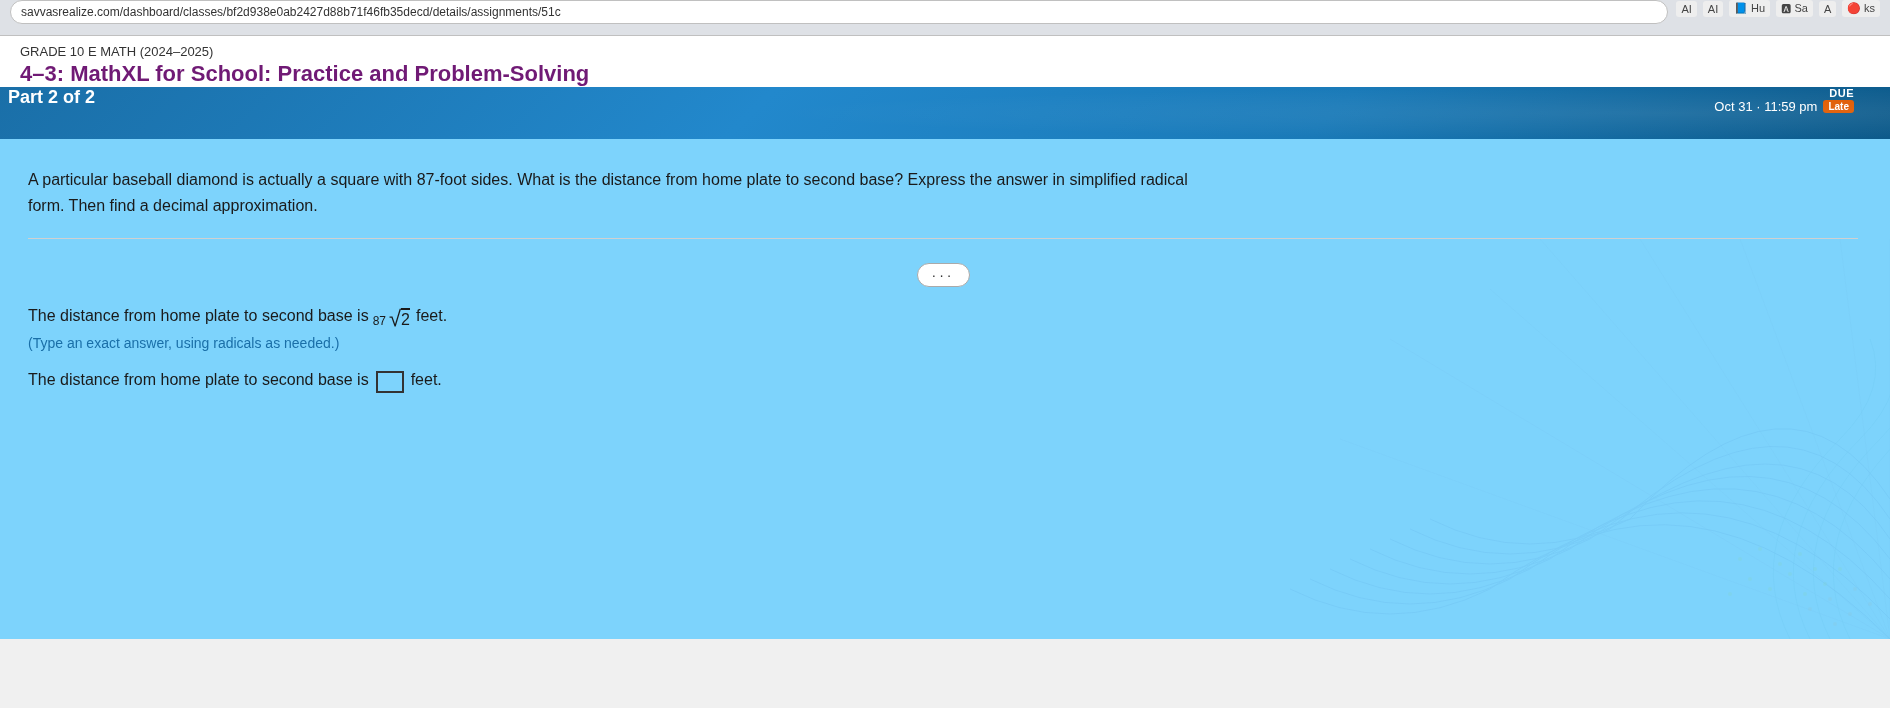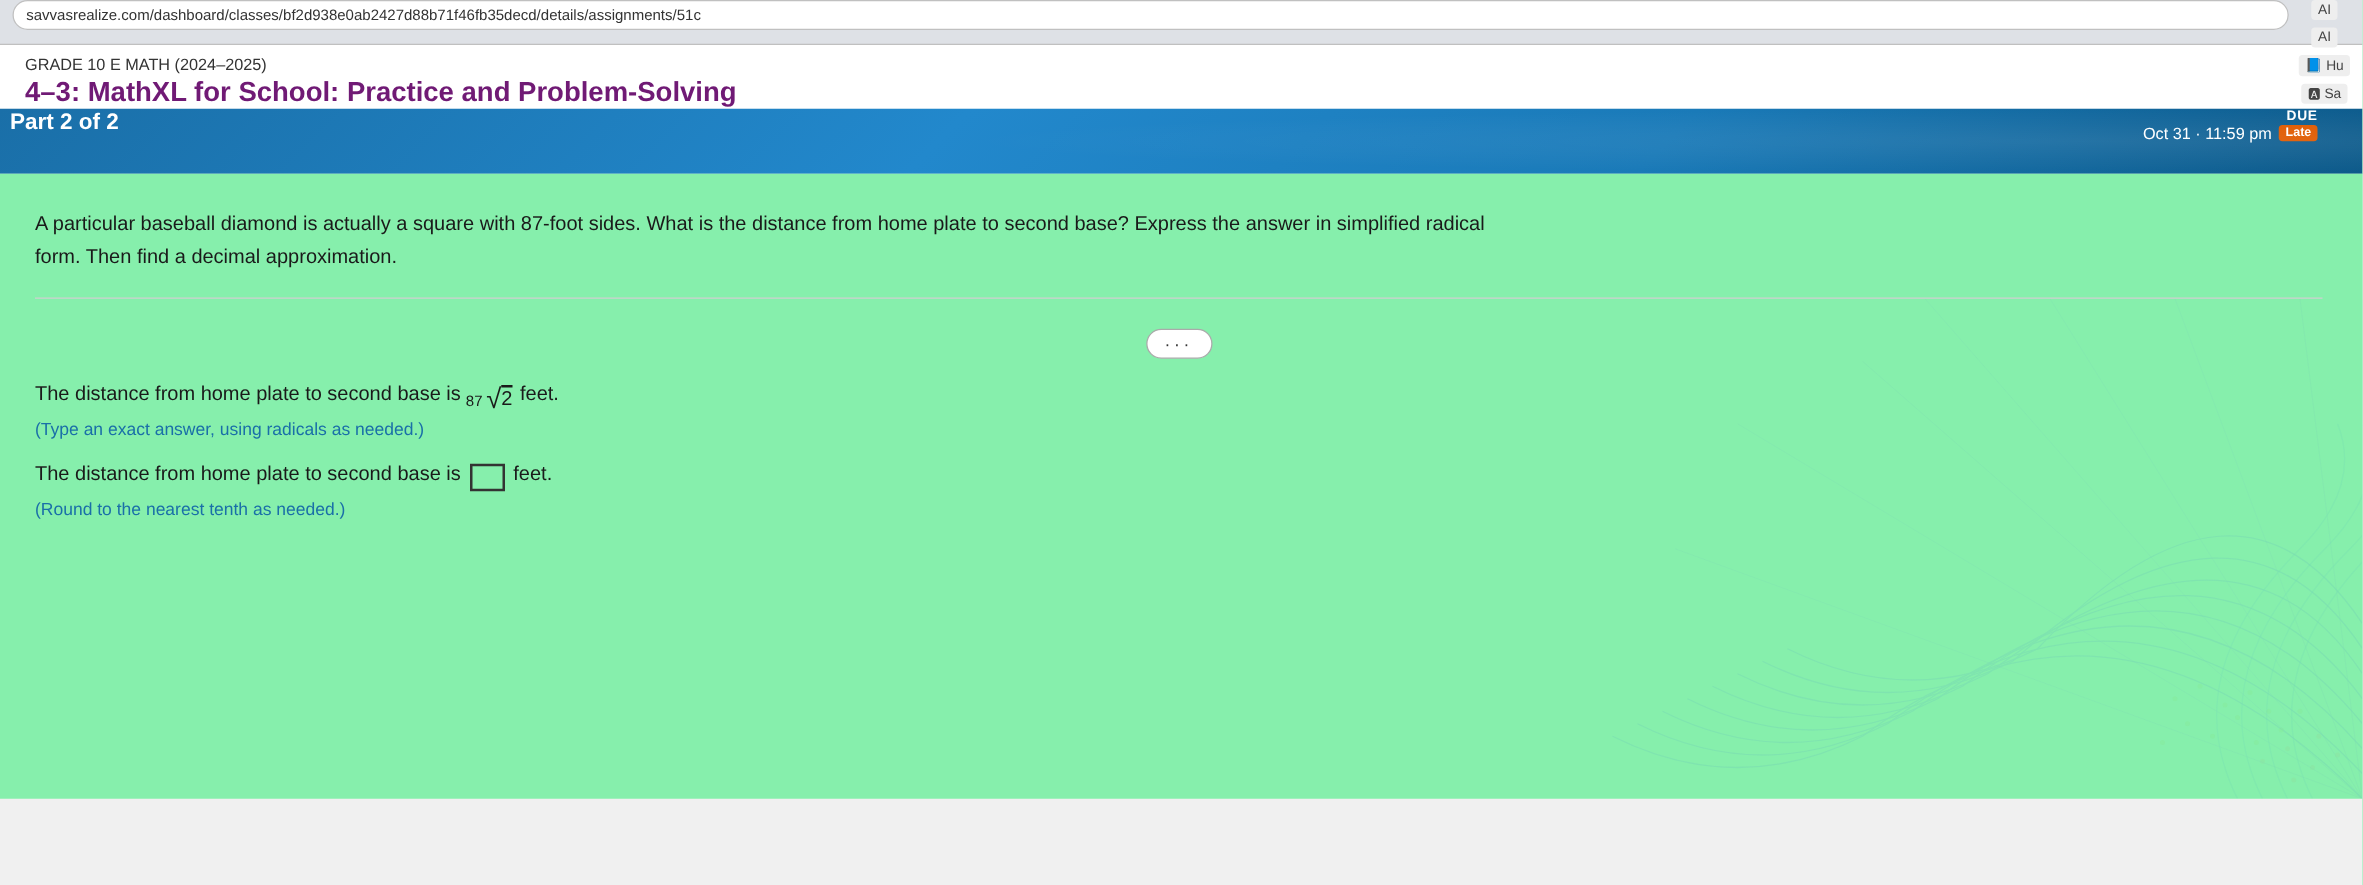--- a/index.html
+++ b/index.html
@@ -37,7 +37,6 @@
       display: flex;
       gap: 6px;
       align-items: center;
-      flex-direction: column;
     }
     .browser-icon-item {
       font-size: 11px;

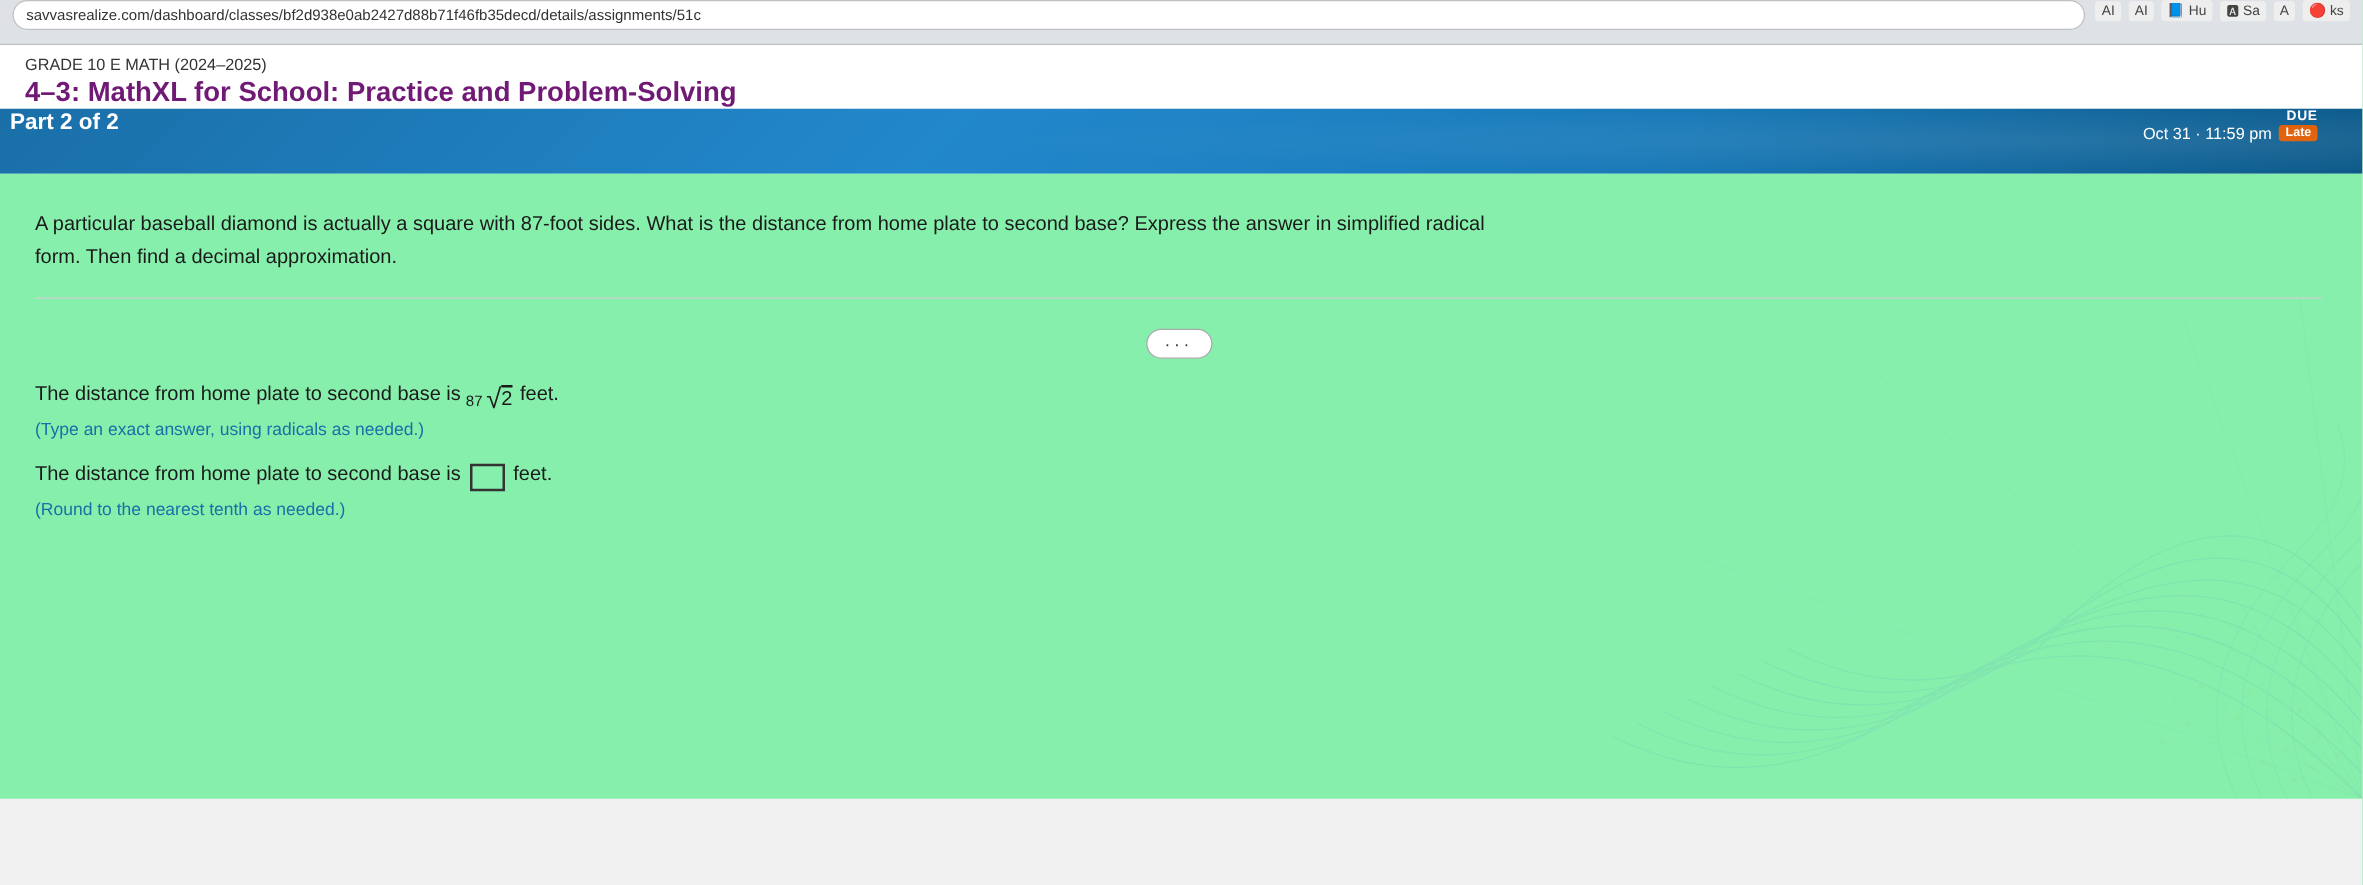--- a/index.html
+++ b/index.html
@@ -120,7 +120,7 @@
 
     
     .main-content {
-      background: #86efac;
+      background: #7dd3fc;
       padding: 28px 32px 28px 28px;
       min-height: 500px;
       position: relative;

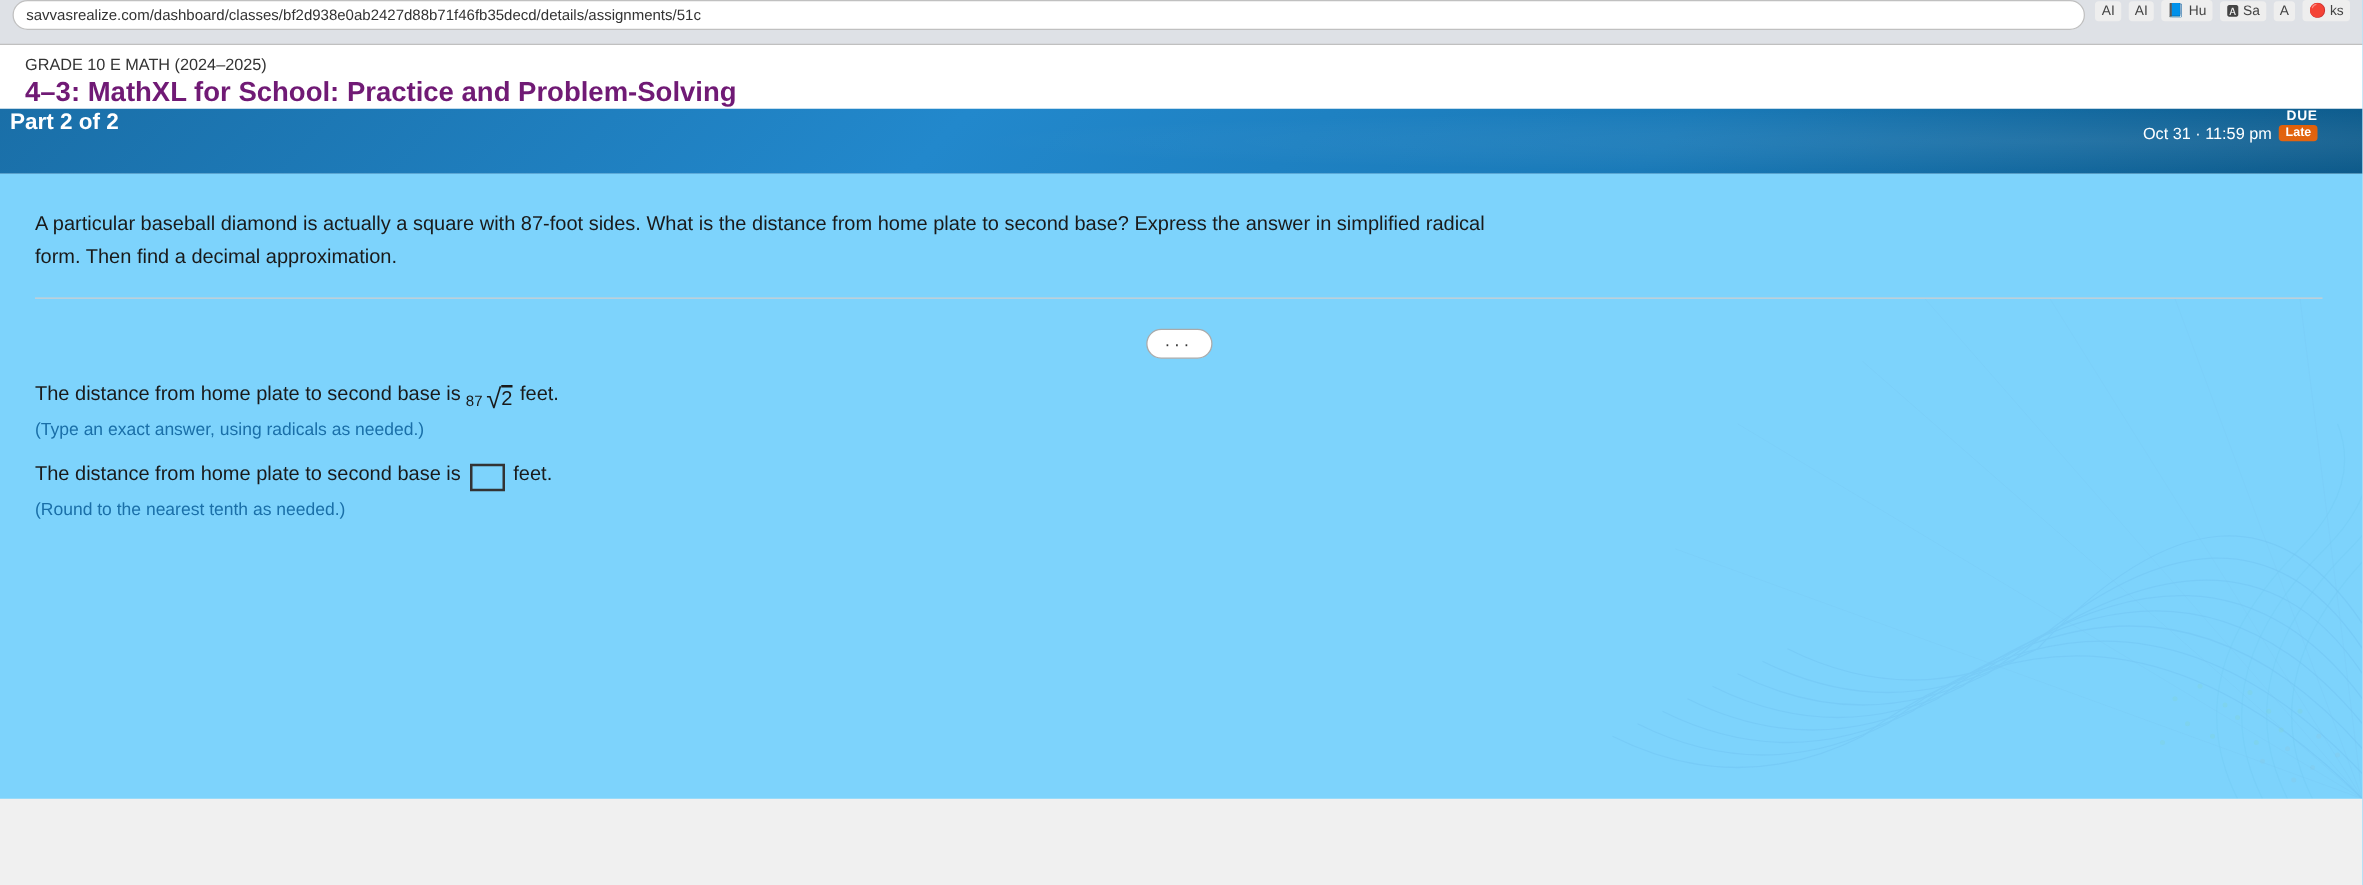--- a/index.html
+++ b/index.html
@@ -350,7 +350,6 @@
       <span class="input-box"></span>
       <span>feet.</span>
     </div>
-    <div class="hint-text">(Round to the nearest tenth as needed.)</div>
 
   </div>
 </div>

